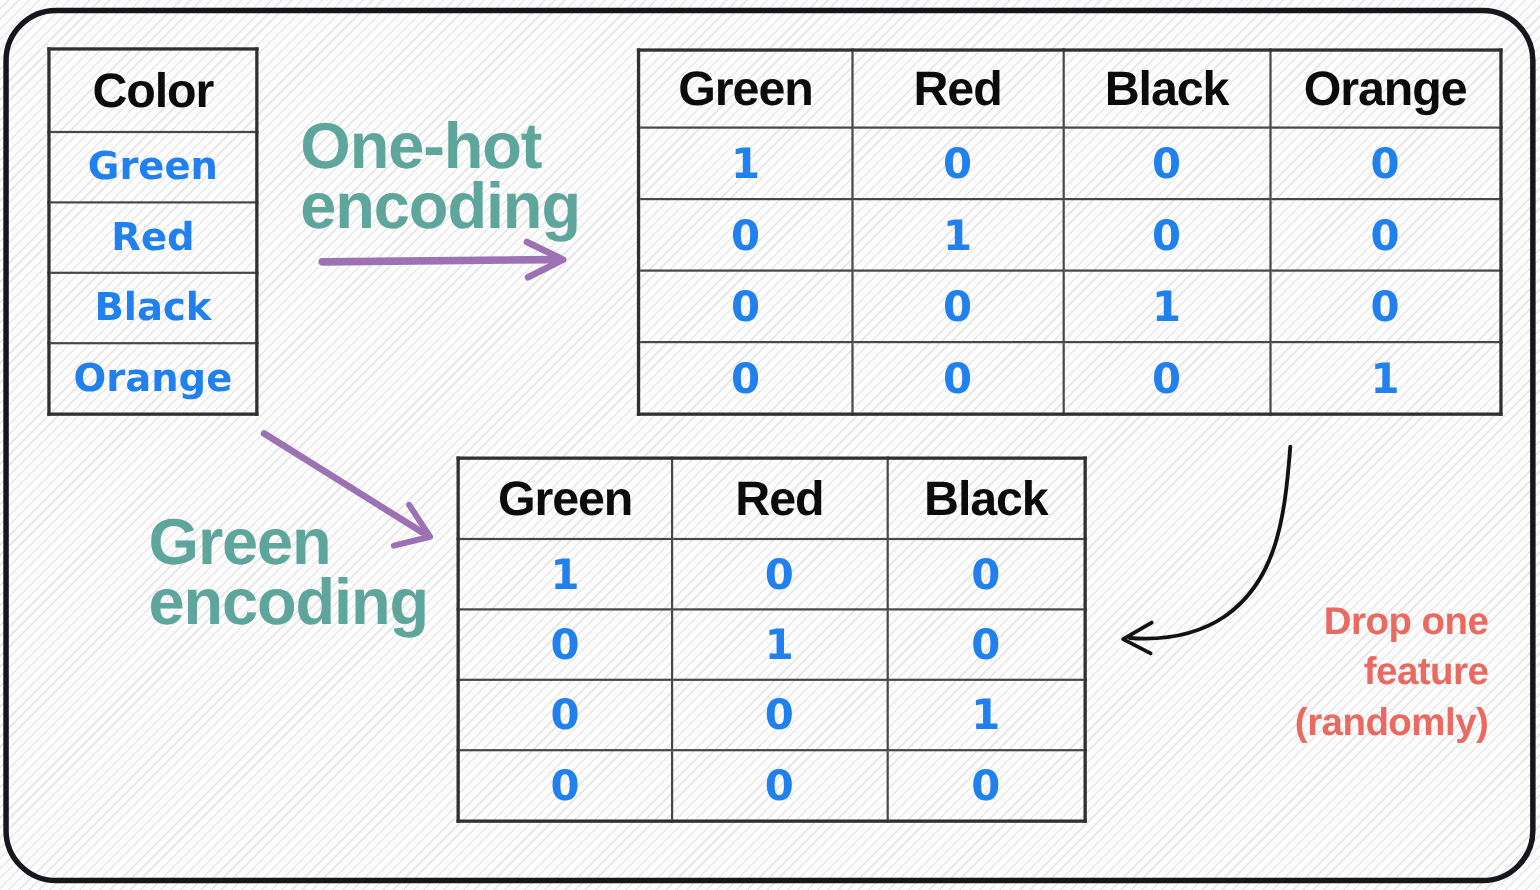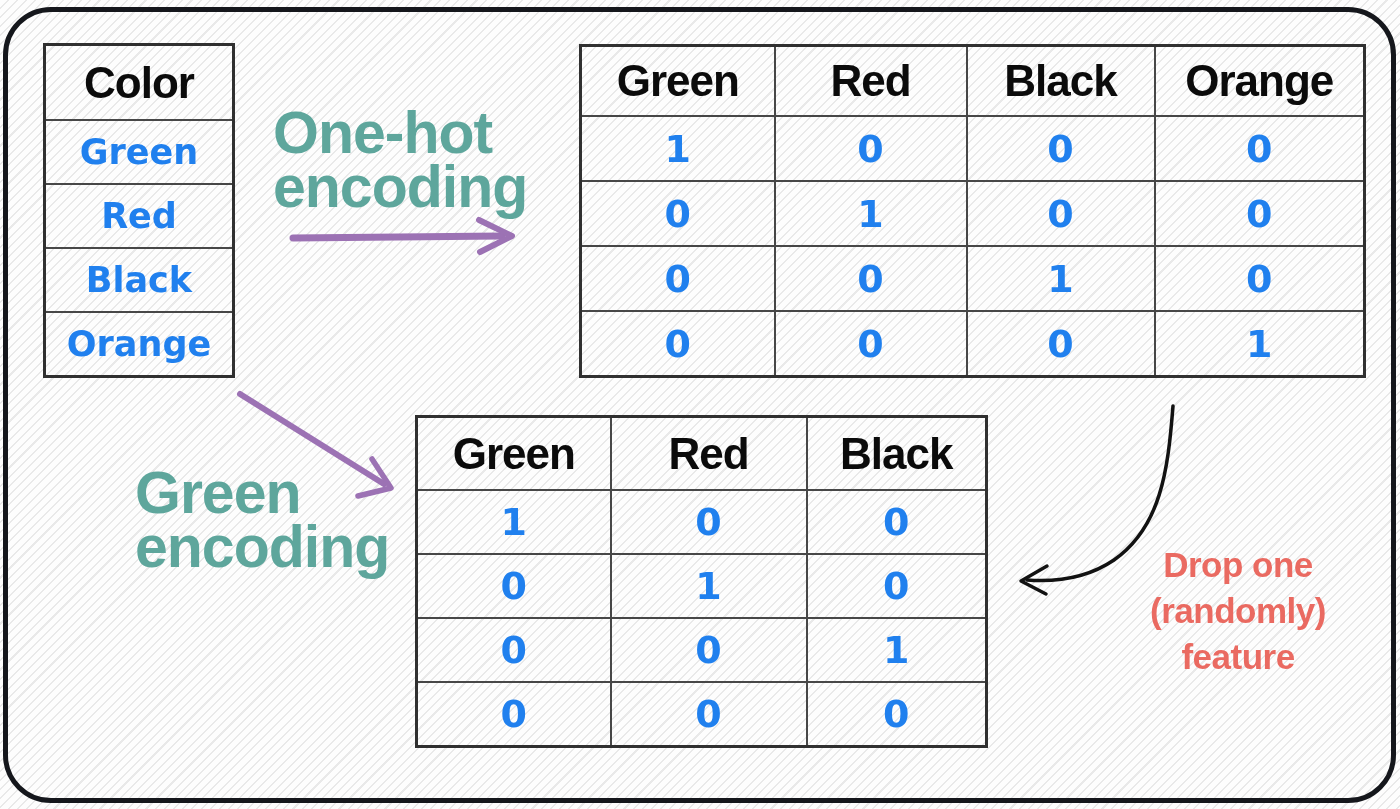--- a/index.html
+++ b/index.html
@@ -71,7 +71,7 @@
   .drop-note{
     position:absolute;
     left:1123px; top:542px; width:230px;
-    text-align:center;
+    text-align:right;
     font-weight:bold;
     color:#ea6a61;
     font-size:35px;

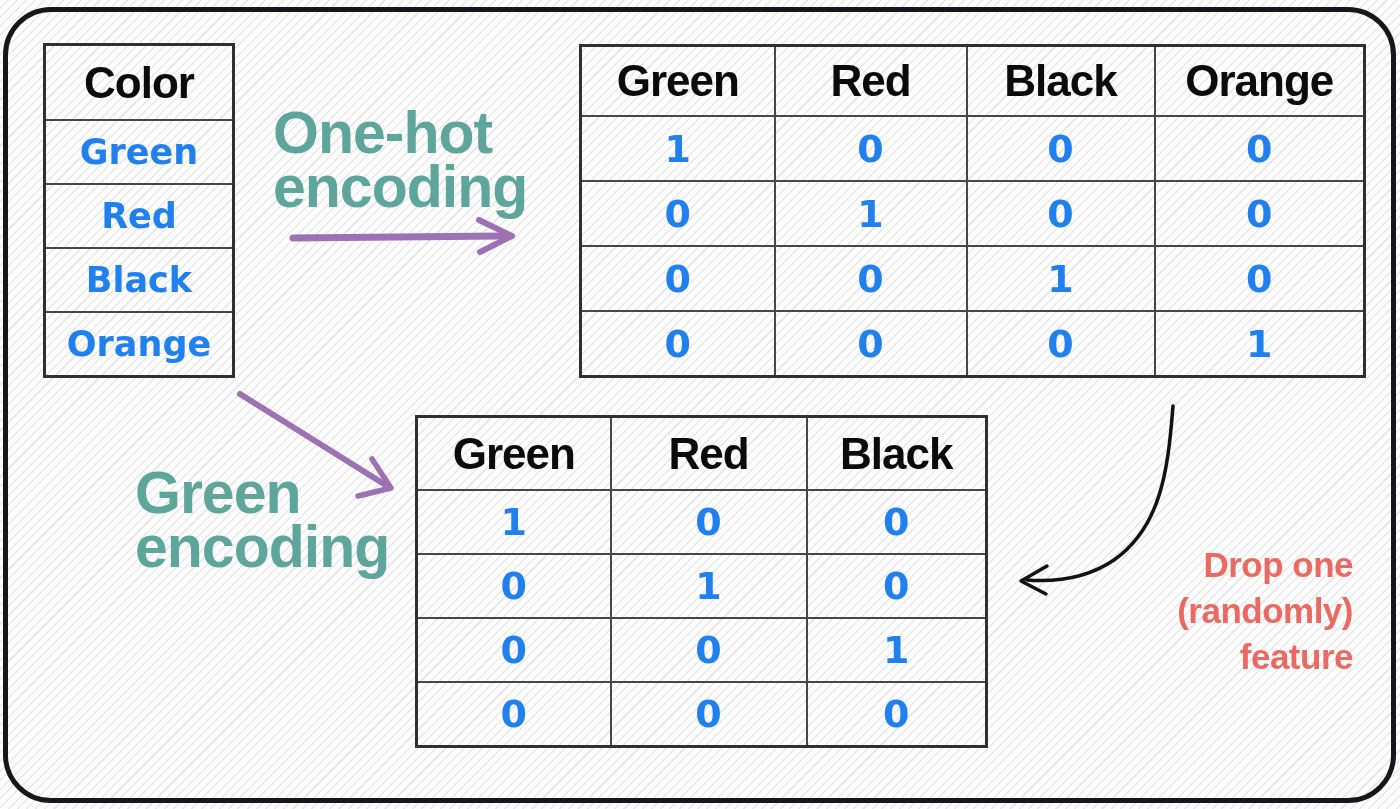--- a/index.html
+++ b/index.html
@@ -207,8 +207,8 @@
 
   <div class="drop-note">
     <div>Drop one</div>
+    <div>feature</div>
     <div>(randomly)</div>
-    <div>feature</div>
   </div>
 
   <svg class="arrows" viewBox="0 0 1400 809" xmlns="http://www.w3.org/2000/svg">

